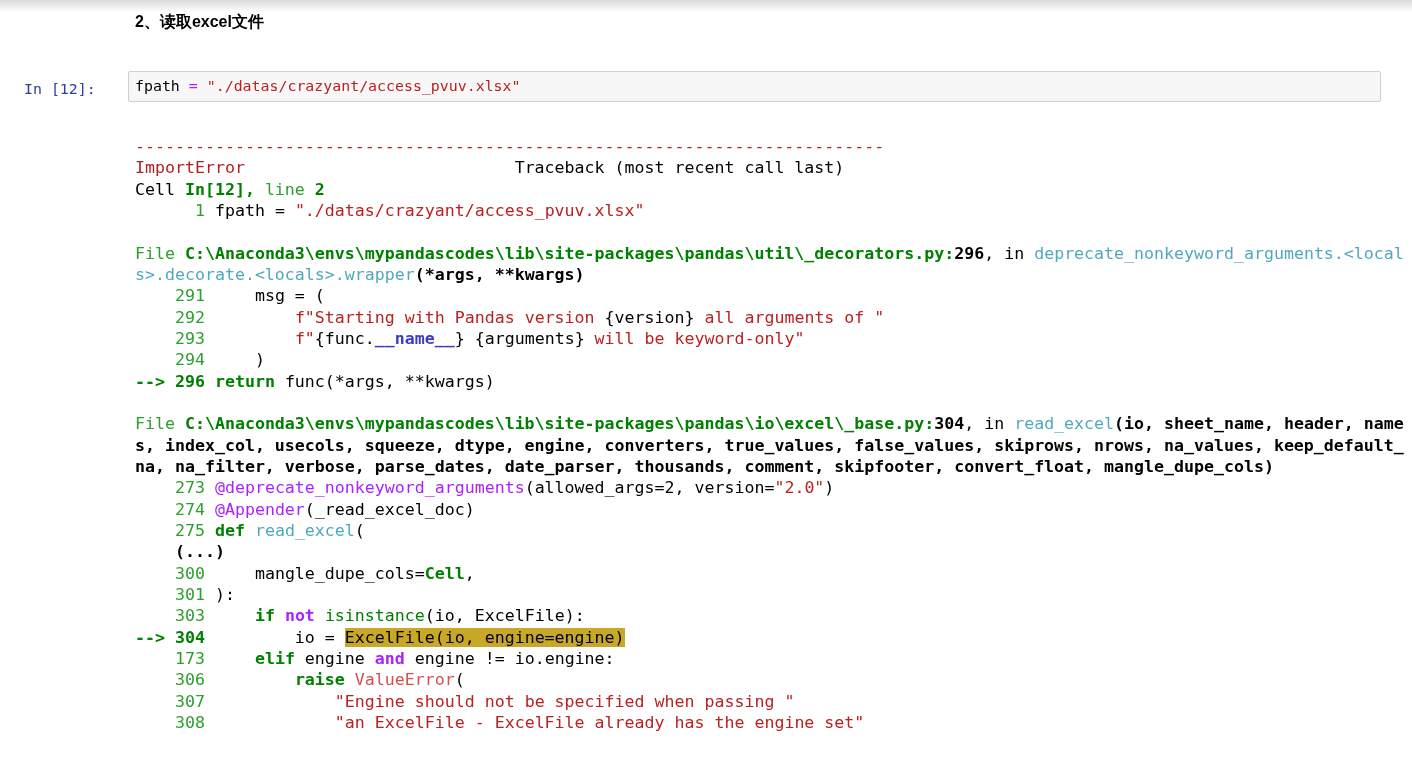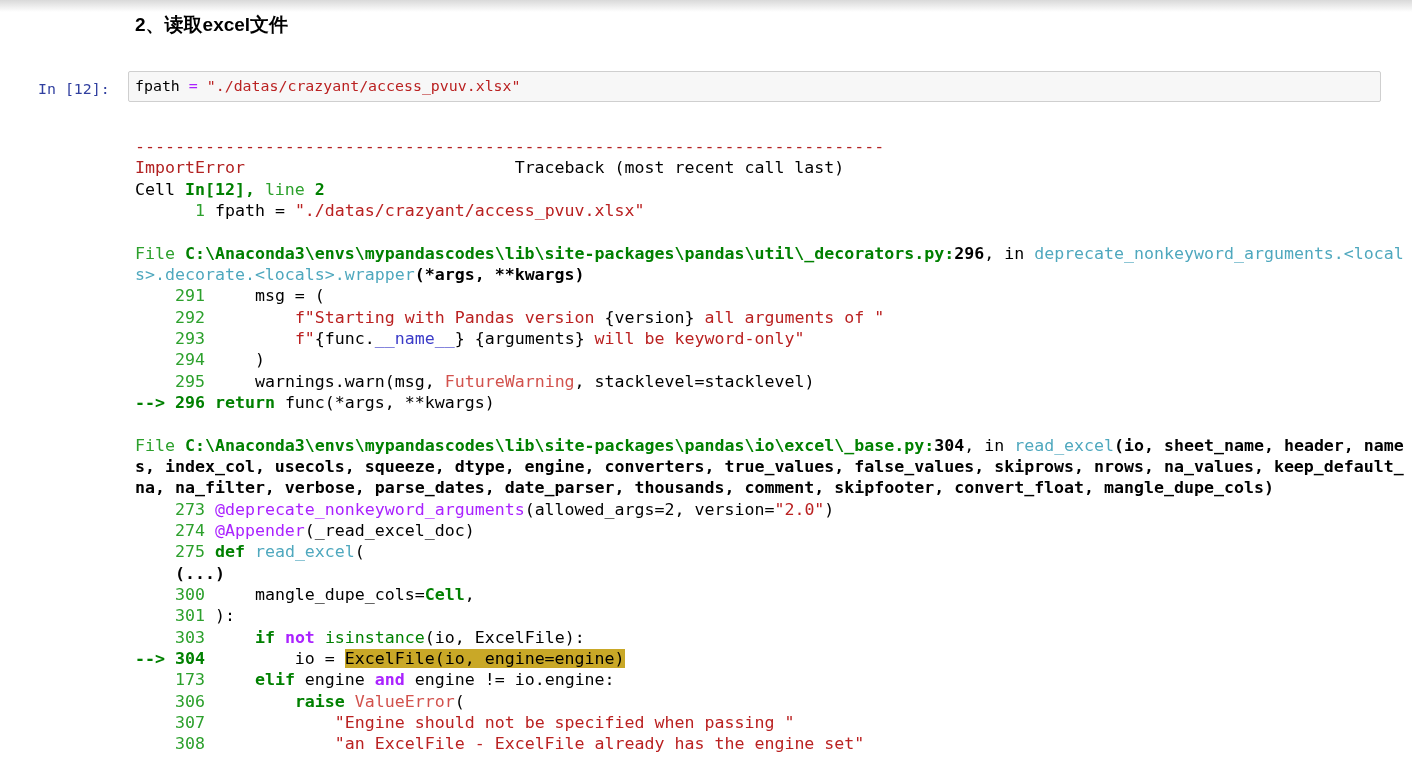--- a/index.html
+++ b/index.html
@@ -13,7 +13,7 @@
   }
   .heading{
     position:absolute;left:135px;top:12px;margin:0;
-    font-size:19px;font-weight:bold;color:#000;
+    font-size:16px;font-weight:bold;color:#000;
     font-family:"Liberation Sans",sans-serif;
   }
   .prompt{

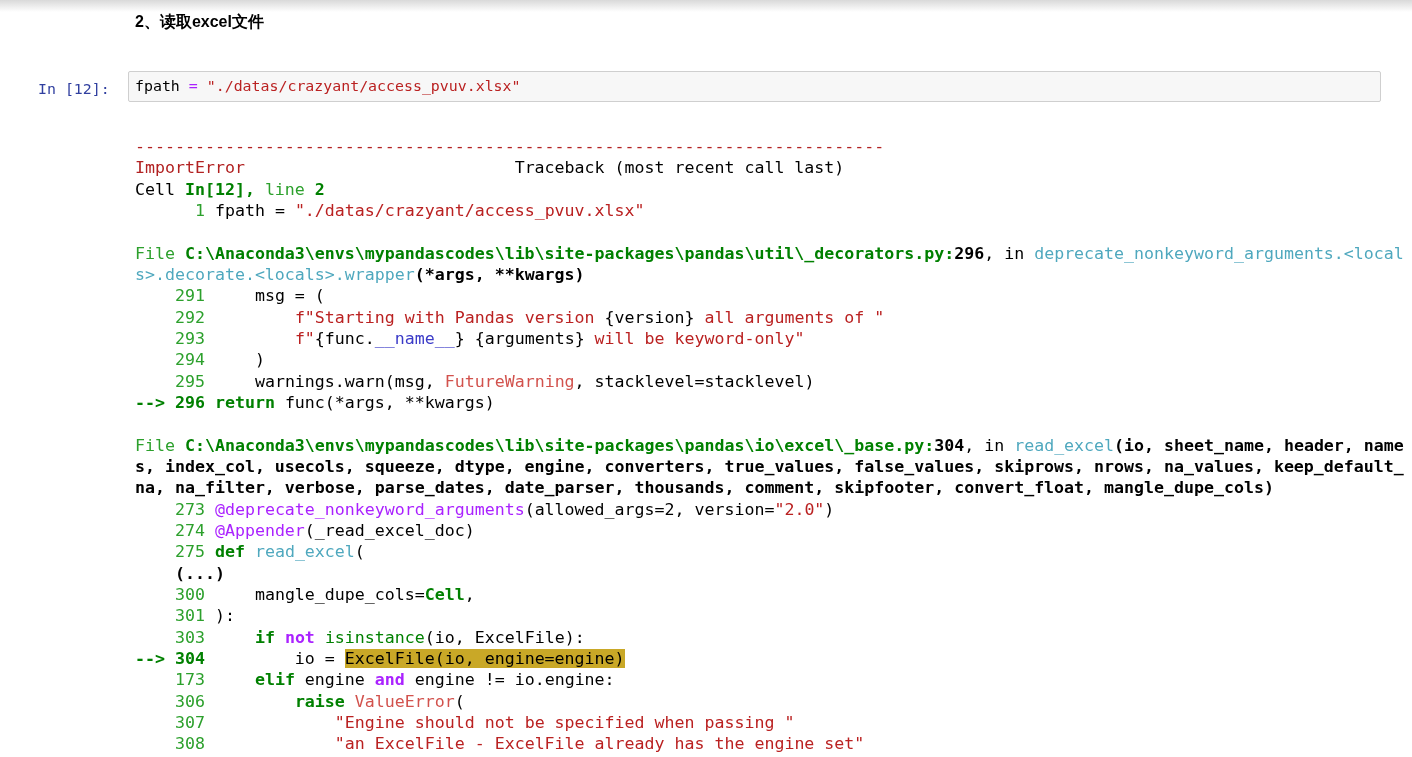--- a/index.html
+++ b/index.html
@@ -17,7 +17,7 @@
     font-family:"Liberation Sans",sans-serif;
   }
   .prompt{
-    position:absolute;left:38px;top:79px;
+    position:absolute;left:24px;top:79px;
     font-family:"DejaVu Sans Mono","Liberation Mono",monospace;
     font-size:14.9px;line-height:21px;color:#303F9F;
   }

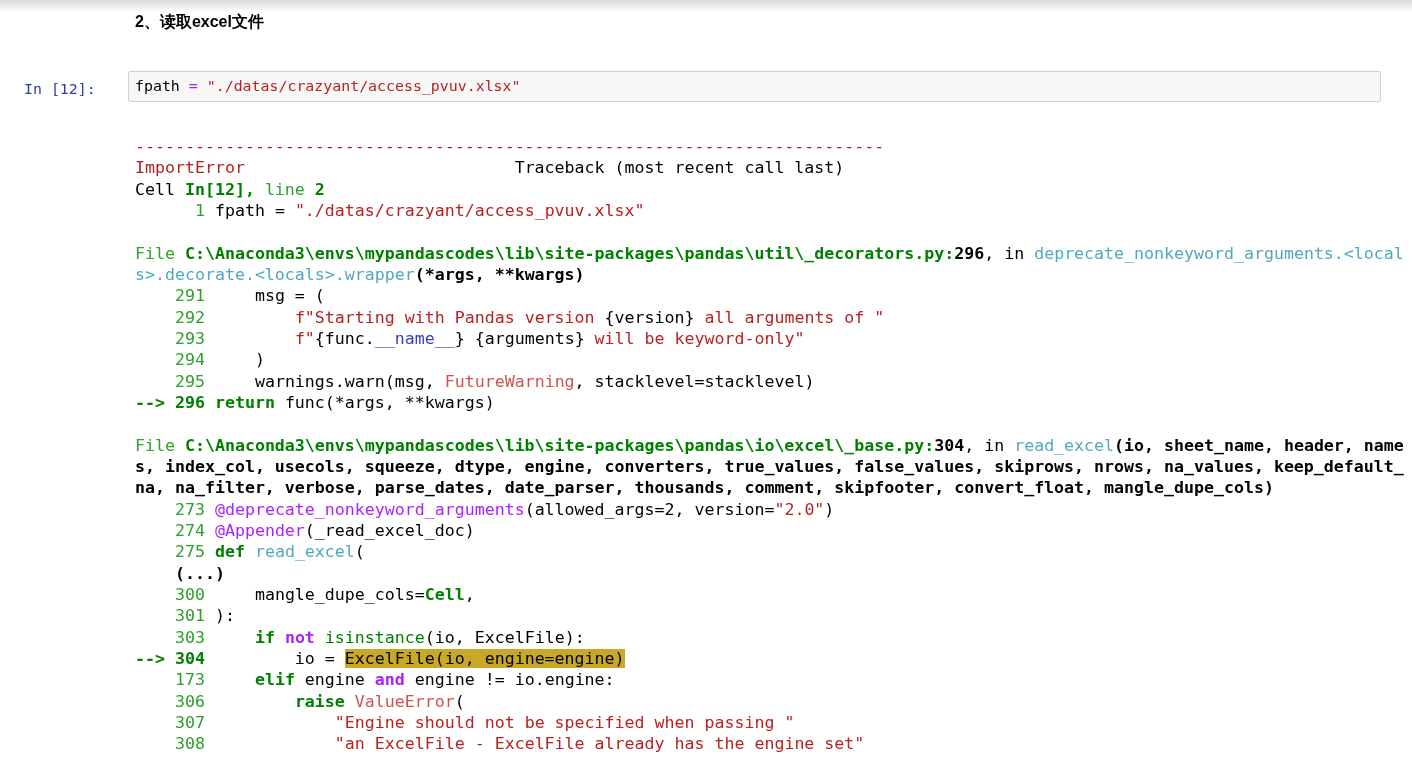--- a/index.html
+++ b/index.html
@@ -50,7 +50,7 @@
   .sg-path{color:#008000;font-weight:bold;}
   .sg-cyan{color:#4FA8BE;}
   .sg-b   {color:#000000;font-weight:bold;}
-  .sg-magic{color:#3B3BC8;}
+  .sg-magic{color:#3B3BC8;font-weight:bold;}
   .sg-dec {color:#AA22FF;}
   .sg-bi  {color:#008000;}
   .sg-hl  {color:#000000;background:#C9A827;}

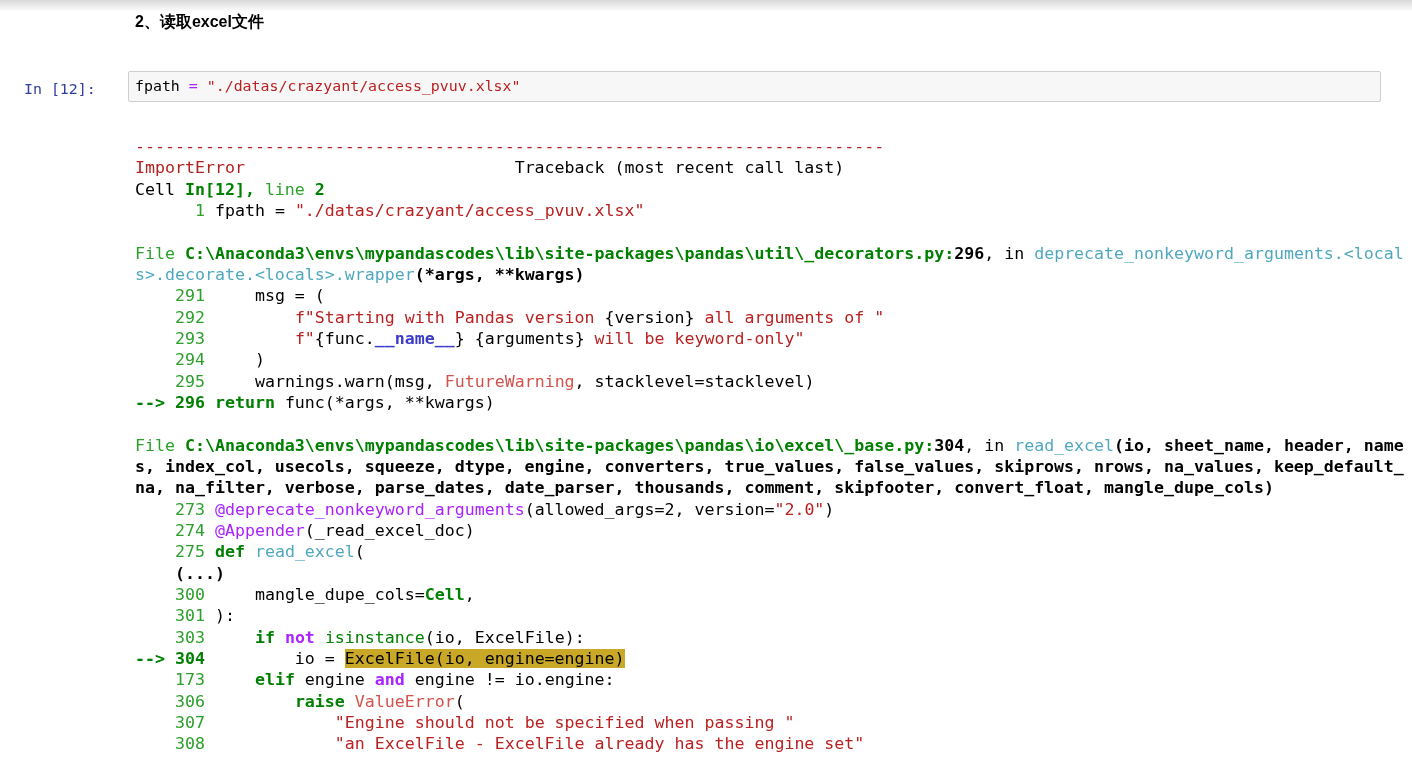--- a/index.html
+++ b/index.html
@@ -82,7 +82,6 @@
       <div class="tb-line"><span class="sg-n">    292</span><span class="sg-d">         </span><span class="sg-s">f"Starting with Pandas version </span><span class="sg-d">{version}</span><span class="sg-s"> all arguments of "</span></div>
       <div class="tb-line"><span class="sg-n">    293</span><span class="sg-d">         </span><span class="sg-s">f"</span><span class="sg-d">{func.</span><span class="sg-magic">__name__</span><span class="sg-d">} {arguments}</span><span class="sg-s"> will be keyword-only"</span></div>
       <div class="tb-line"><span class="sg-n">    294</span><span class="sg-d">     )</span></div>
-      <div class="tb-line"><span class="sg-n">    295</span><span class="sg-d">     warnings.warn(msg, </span><span class="sg-exc">FutureWarning</span><span class="sg-d">, stacklevel=stacklevel)</span></div>
       <div class="tb-line"><span class="sg-nb">--&gt; 296 </span><span class="sg-kw">return</span><span class="sg-d"> func(*args, **kwargs)</span></div>
       <div class="tb-line"></div>
       <div class="tb-line"><span class="sg-n">File </span><span class="sg-path">C:\Anaconda3\envs\mypandascodes\lib\site-packages\pandas\io\excel\_base.py:</span><span class="sg-b">304</span><span class="sg-d">, in </span><span class="sg-cyan">read_excel</span><span class="sg-b">(io, sheet_name, header, names, index_col, usecols, squeeze, dtype, engine, converters, true_values, false_values, skiprows, nrows, na_values, keep_default_na, na_filter, verbose, parse_dates, date_parser, thousands, comment, skipfooter, convert_float, mangle_dupe_cols)</span></div>

